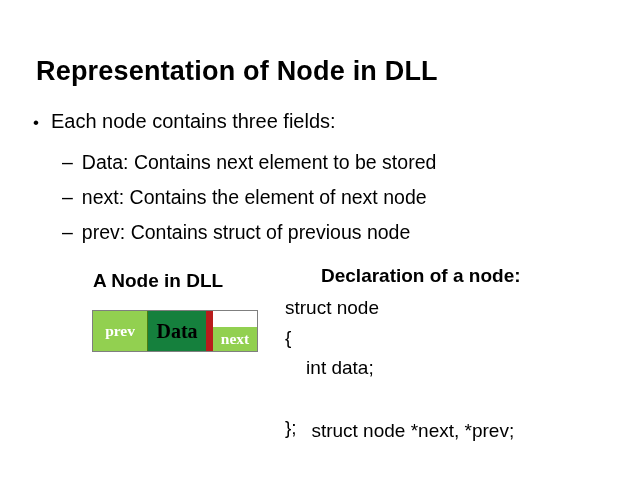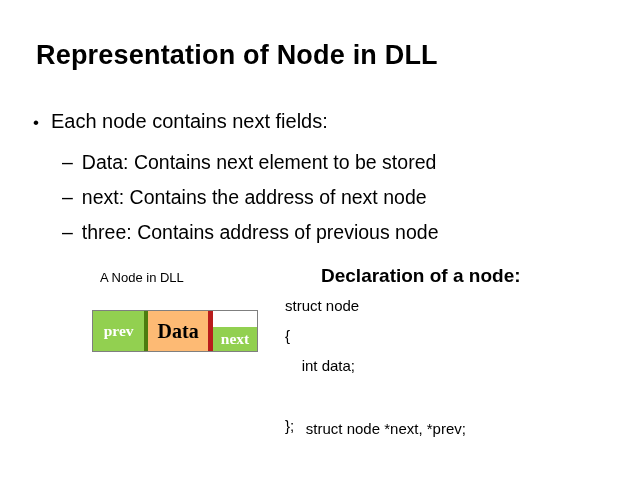--- a/index.html
+++ b/index.html
@@ -22,7 +22,7 @@
   .title {
     position: absolute;
     left: 36px;
-    top: 40px;
+    top: 56px;
     font-size: 27px;
     font-weight: bold;
     letter-spacing: 0.2px;

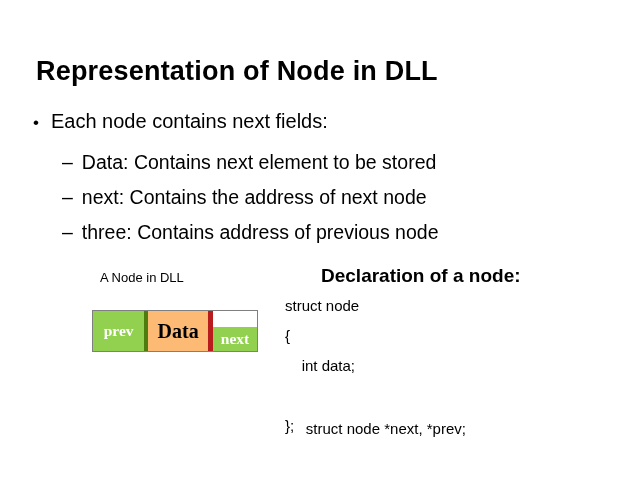--- a/index.html
+++ b/index.html
@@ -138,7 +138,7 @@
 
   <div class="bullet-l1">
     <span class="dot">•</span>
-    <span>Each node contains next fields:</span>
+    <span>Each node contains three fields:</span>
   </div>
 
   <div class="bullet-l2 b2a">

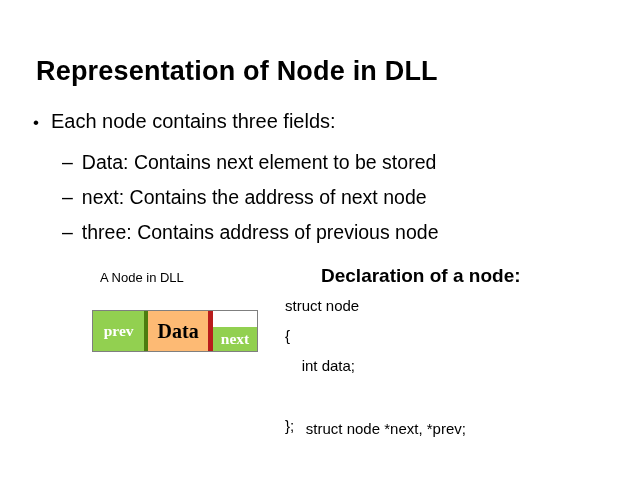--- a/index.html
+++ b/index.html
@@ -148,7 +148,7 @@
 
   <div class="bullet-l2 b2b">
     <span class="dash">–</span>
-    <span>next: Contains the address of next node</span>
+    <span>next: Contains the element of next node</span>
   </div>
 
   <div class="bullet-l2 b2c">

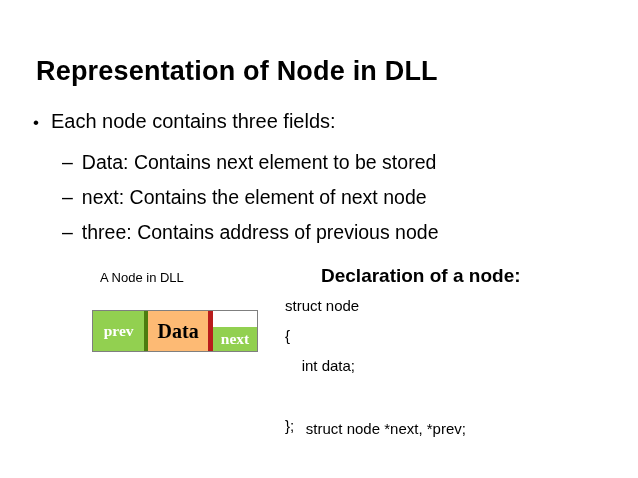--- a/index.html
+++ b/index.html
@@ -153,7 +153,7 @@
 
   <div class="bullet-l2 b2c">
     <span class="dash">–</span>
-    <span>three: Contains address of previous node</span>
+    <span>prev: Contains struct of previous node</span>
   </div>
 
   <div class="node-caption">A Node in DLL</div>

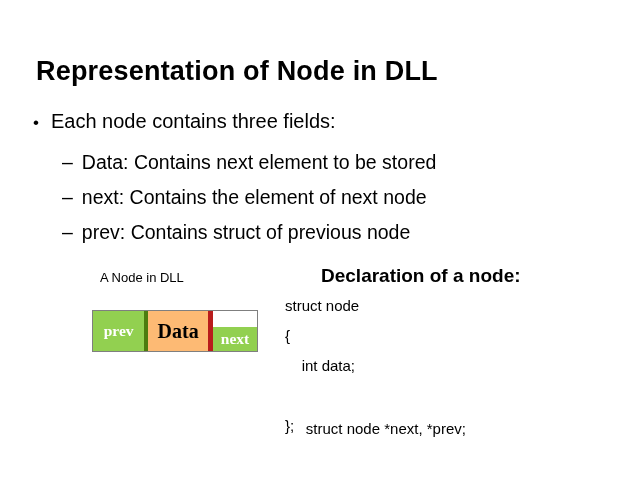--- a/index.html
+++ b/index.html
@@ -61,10 +61,10 @@
   
   .node-caption {
     position: absolute;
-    left: 100px;
+    left: 93px;
     top: 270px;
-    font-size: 13px;
-    font-weight: normal;
+    font-size: 19px;
+    font-weight: bold;
     white-space: nowrap;
   }
   .node-box {

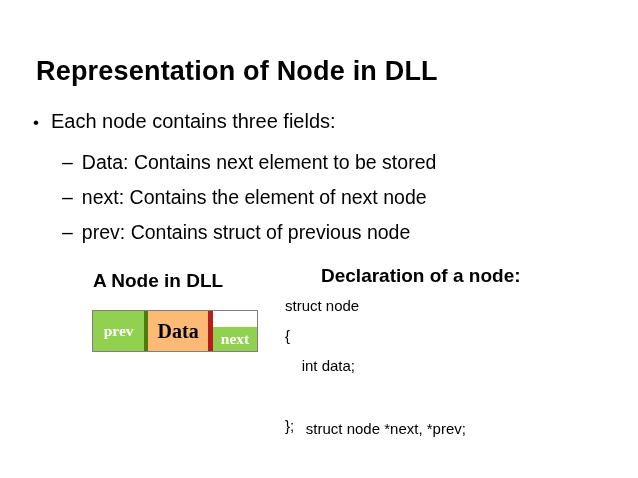--- a/index.html
+++ b/index.html
@@ -120,7 +120,7 @@
   .decl-line {
     position: absolute;
     left: 285px;
-    font-size: 15px;
+    font-size: 19px;
     white-space: pre;
   }
   .d0 { top: 297px; }

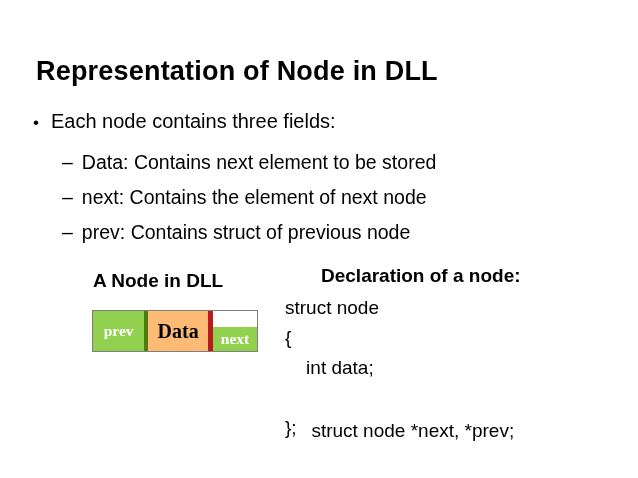--- a/index.html
+++ b/index.html
@@ -90,7 +90,7 @@
     background: #92d050;
     color: #ffffff;
     font-size: 15.5px;
-    border-right: 4px solid #4d7c0f;
+    border-right: 1px solid #4d7c0f;
   }
   .cell-data {
     width: 70px;

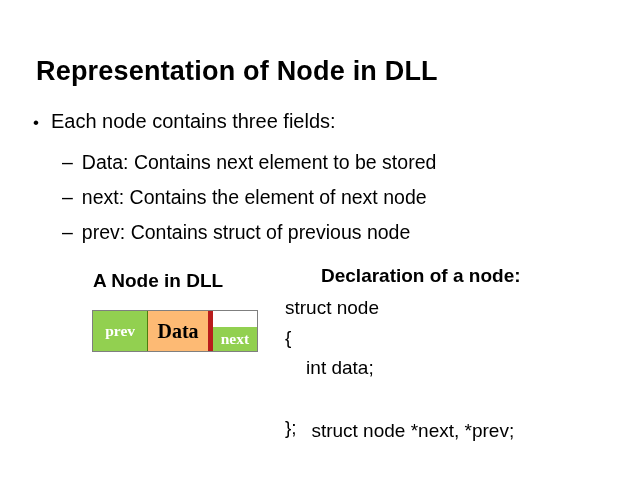--- a/index.html
+++ b/index.html
@@ -94,10 +94,10 @@
   }
   .cell-data {
     width: 70px;
-    background: #fdba74;
+    background: #15803d;
     color: #000000;
     font-size: 20px;
-    border-right: 5px solid #b91c1c;
+    border-right: 7px solid #b91c1c;
   }
   .cell-next {
     width: 48px;

